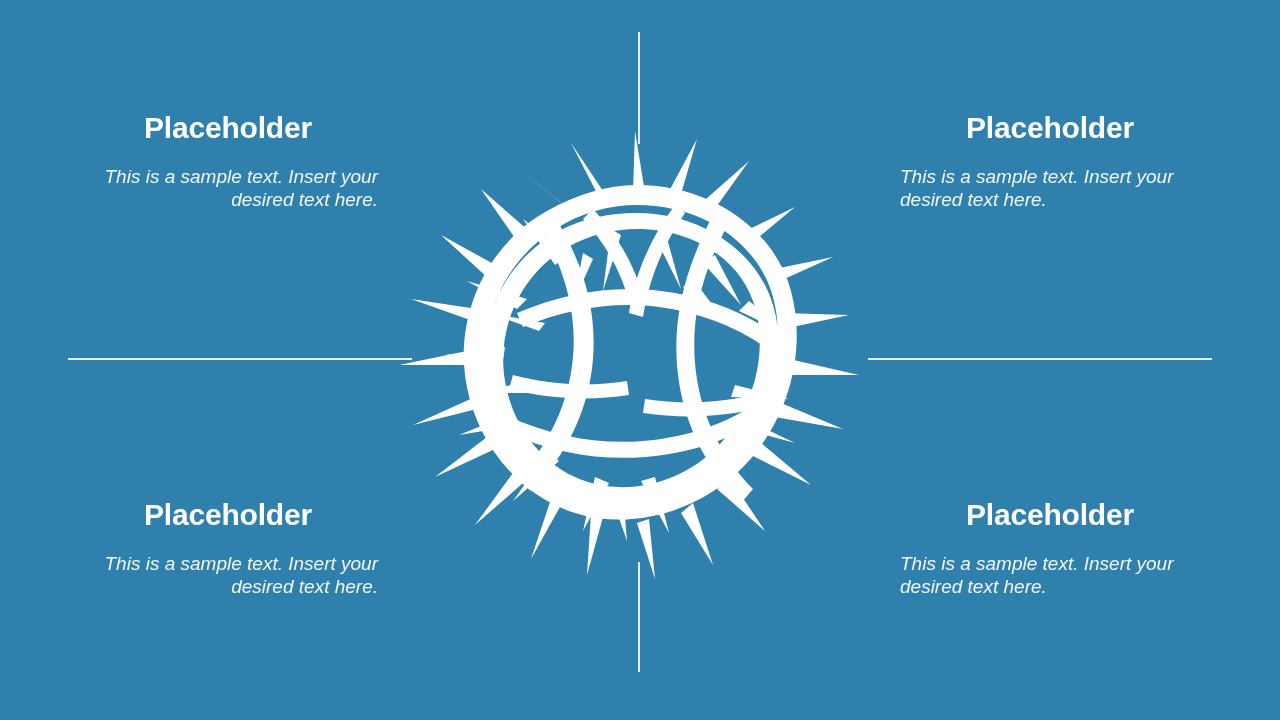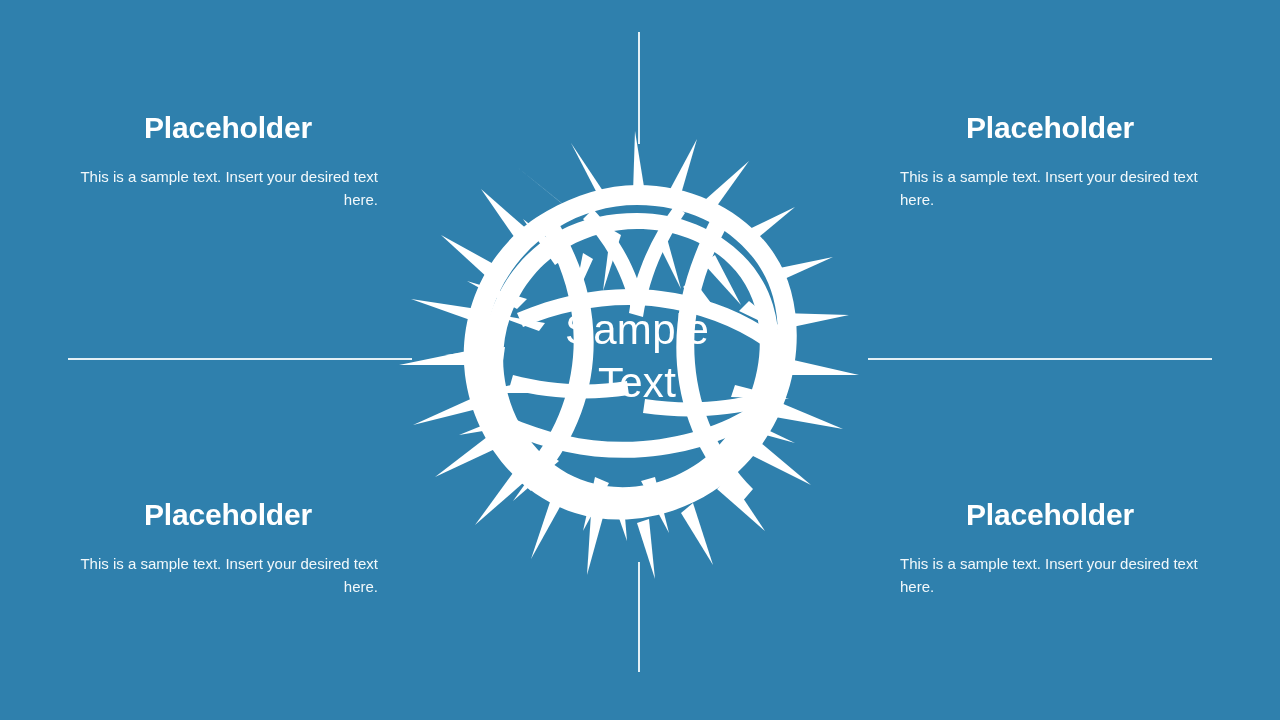--- a/index.html
+++ b/index.html
@@ -62,10 +62,11 @@
   .quad-body {
     margin: 0;
     margin-top: 19px;
-    font-size: 15px;
+    font-size: 19px;
     font-weight: normal;
     color: #f2f8fb;
     line-height: 23px;
+    font-style: italic;
   }
 
   

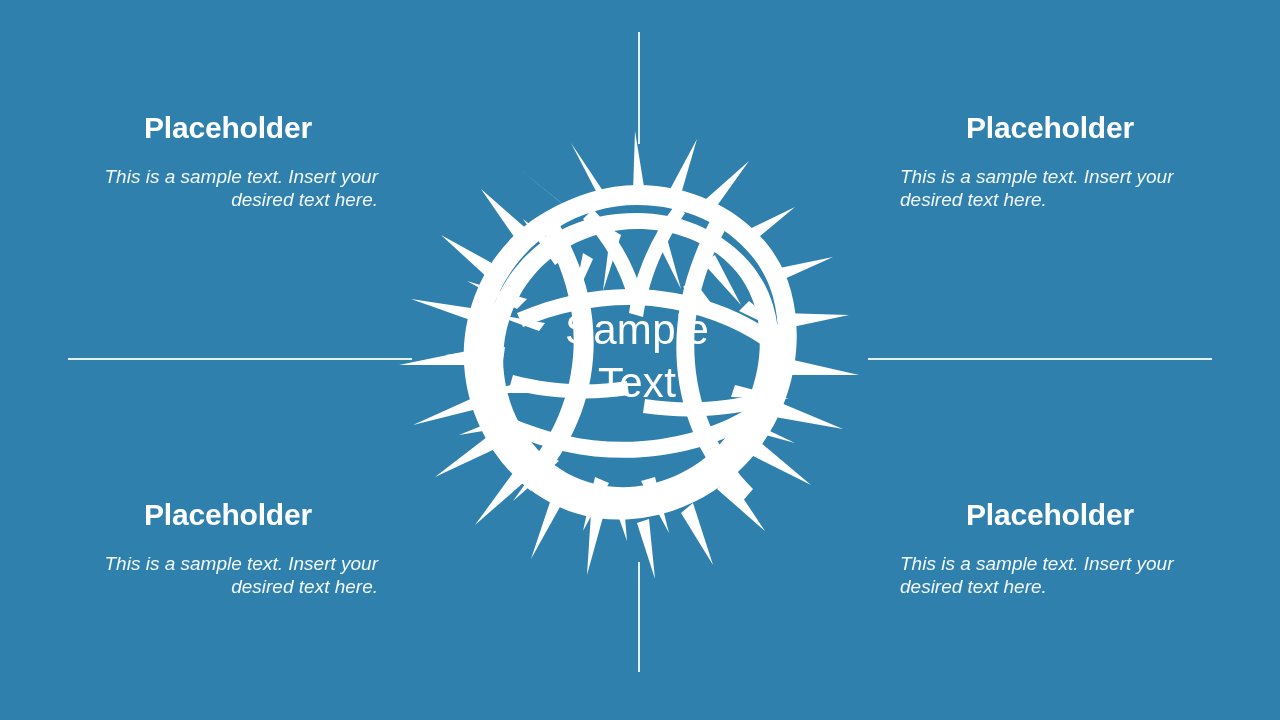--- a/index.html
+++ b/index.html
@@ -234,10 +234,6 @@
     </svg>
   </div>
 
-  <div id="center-text">
-    <div>Sample</div>
-    <div>Text</div>
-  </div>
 
   <div class="quad quad-tl">
     <p class="quad-title">Placeholder</p>

